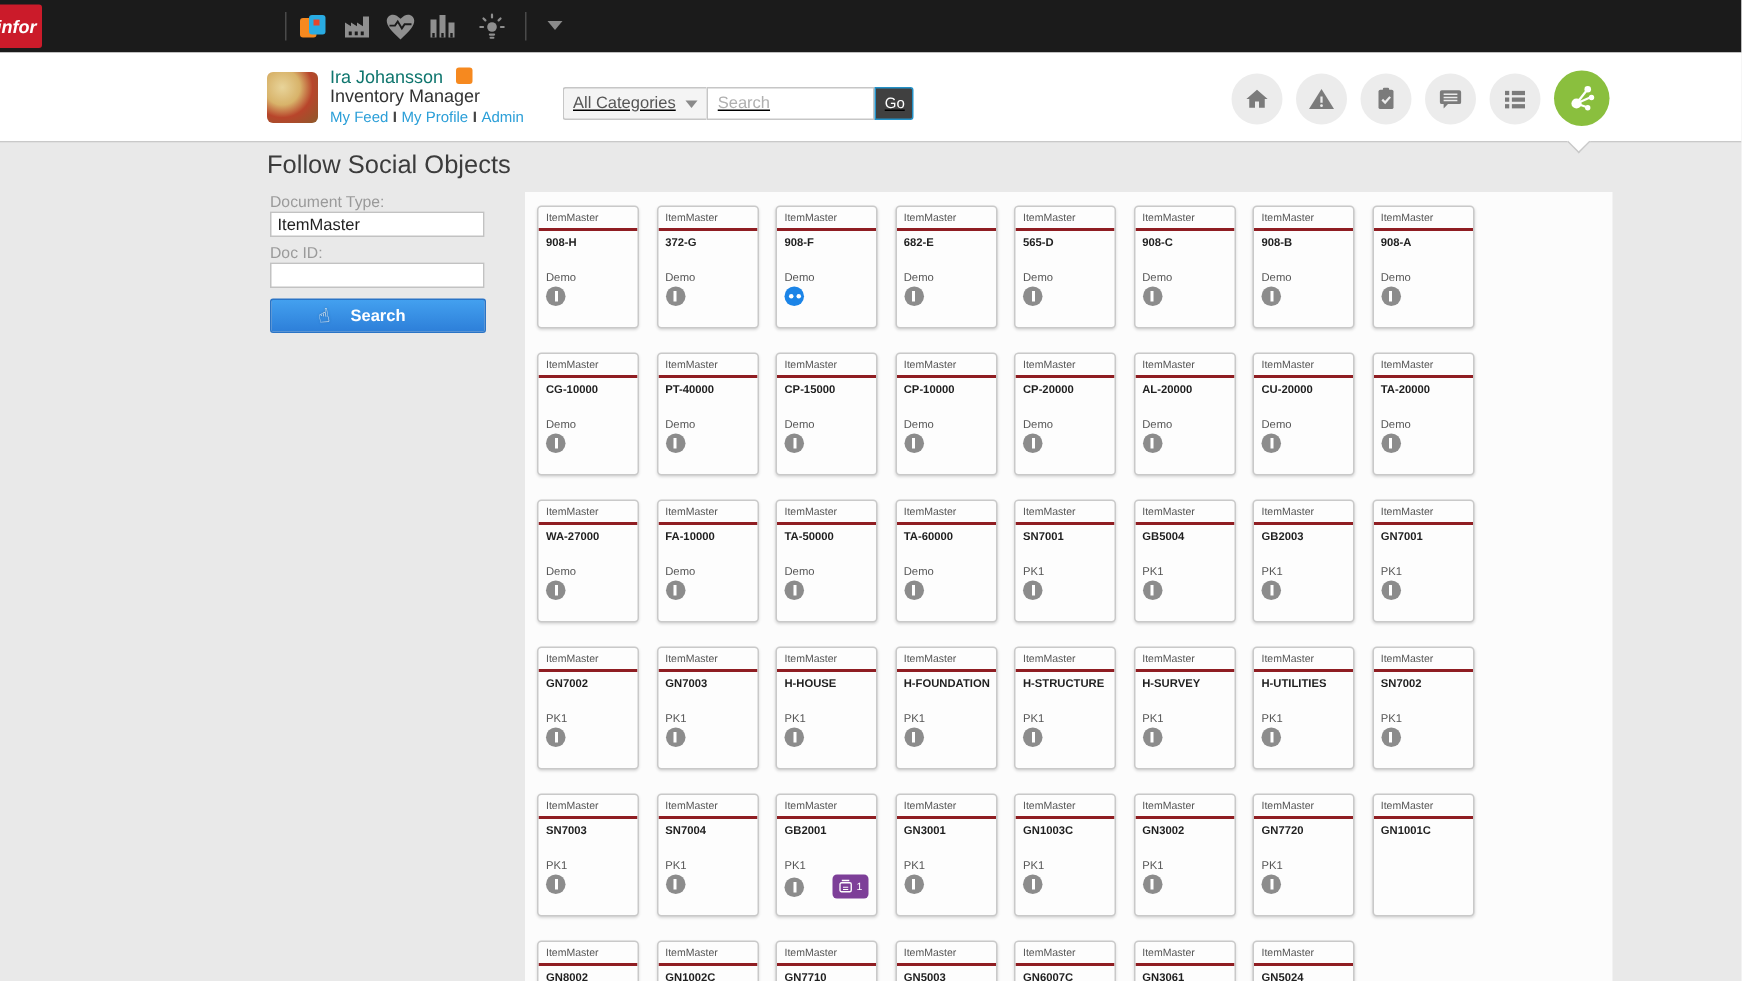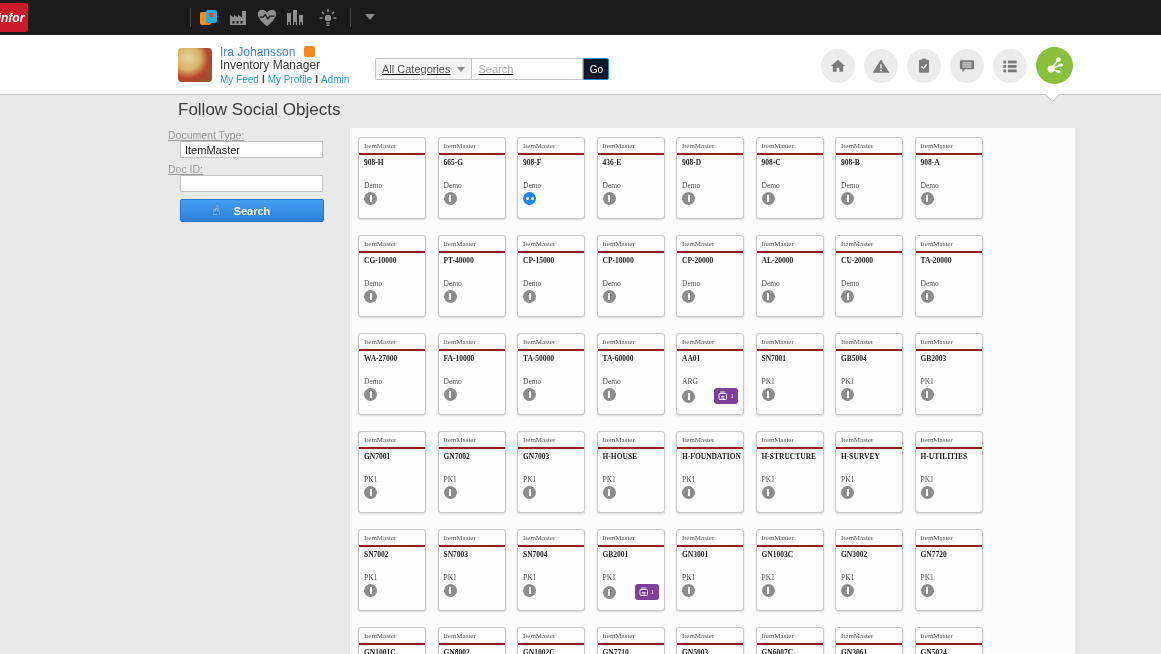--- a/index.html
+++ b/index.html
@@ -19,7 +19,7 @@
   .avatar { position:absolute; left:178px; top:13px; width:34px; height:34px; border-radius:4px;
     background: radial-gradient(circle at 30% 30%, #e8d49a 0%, #d8b36a 35%, #b8452b 60%, #8c5a2b 100%); }
   .user-block { position:absolute; left:220px; top:9px; line-height:13px; }
-  .user-name { font-size:12px; color:#3b82f6; display:inline-block; }
+  .user-name { font-size:12px; color:#0f766e; display:inline-block; }
   .user-badge { display:inline-block; width:11px; height:11px; background:#f6891f; border-radius:2px; margin-left:4px; vertical-align:-1px; }
   .user-role { font-size:12px; color:#333; }
   .user-links { font-size:10px; color:#2b9fd8; margin-top:1px; }

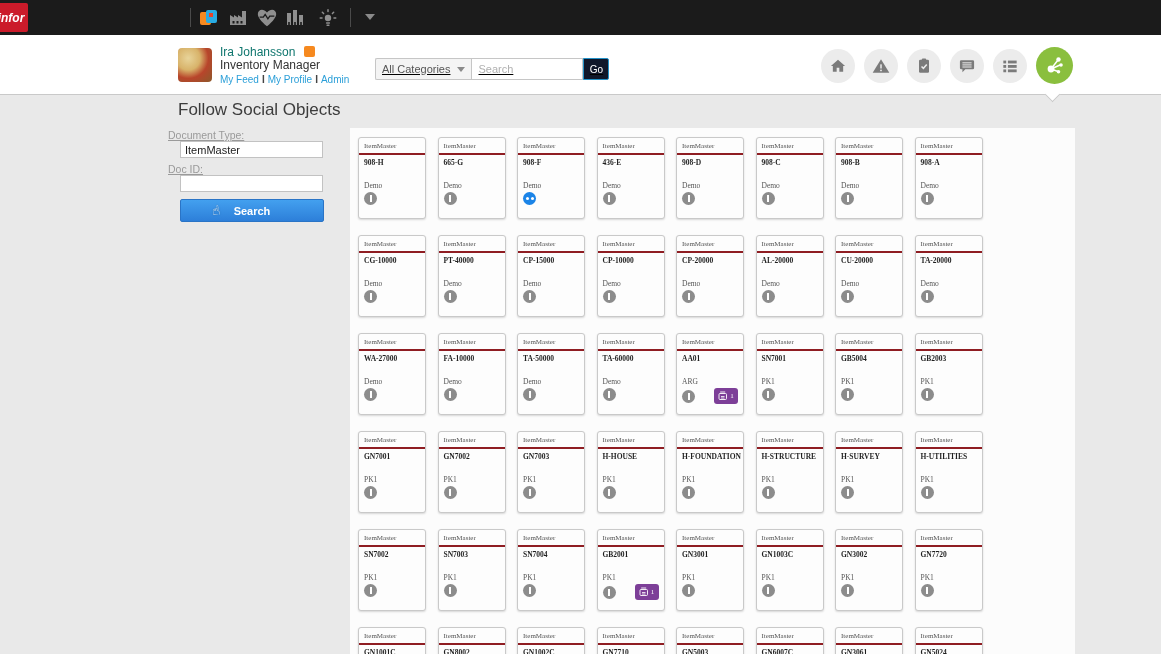--- a/index.html
+++ b/index.html
@@ -31,7 +31,7 @@
   .cat-caret { width:0; height:0; border-left:4px solid transparent; border-right:4px solid transparent; border-top:5px solid #8a8a8a; }
   .search-input { width:112px; height:22px; border:1px solid #c6c6c6; font-size:11px; padding:0 6px; color:#333; outline:none; }
   .search-input::placeholder { color:#b0b0b0; }
-  .go-btn { width:26px; height:22px; background:#0f172a; color:#fff; font-size:10px; border:1px solid #2391c7; border-radius:0 2px 2px 0; cursor:pointer; }
+  .go-btn { width:26px; height:22px; background:#404040; color:#fff; font-size:10px; border:1px solid #2391c7; border-radius:0 2px 2px 0; cursor:pointer; }
 
   .nav-icons { position:absolute; right:88px; top:12px; display:flex; gap:9px; align-items:center; }
   .nav-circle { width:34px; height:34px; border-radius:50%; background:#ececec; display:flex; align-items:center; justify-content:center; cursor:pointer; }

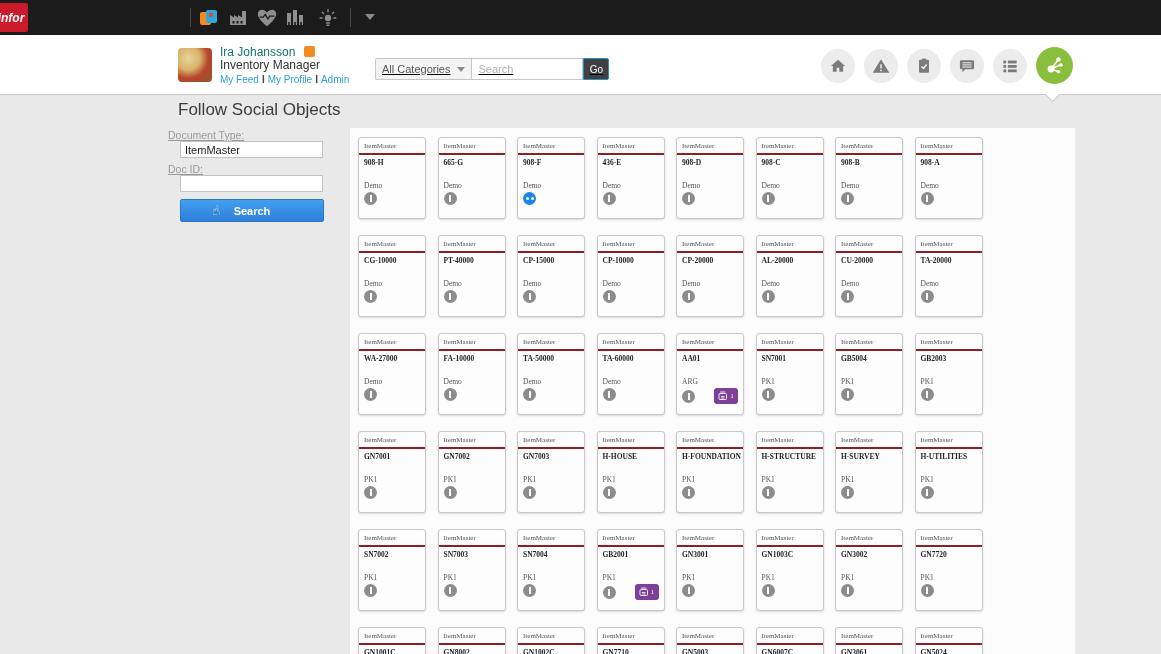--- a/index.html
+++ b/index.html
@@ -40,7 +40,7 @@
 
   
   .page-title { position:absolute; left:178px; top:100px; font-size:17px; color:#3c3c3c;text-align:center; }
-  .form-label { position:absolute; left:168px; font-size:10.5px; color:#9a9a9a;text-decoration:underline; }
+  .form-label { position:absolute; left:180px; font-size:10.5px; color:#9a9a9a; }
   .form-input { position:absolute; left:180px; width:143px; height:17px; background:#fff; border:1px solid #c2c2c2; font-size:11px; color:#222; padding:0 4px; outline:none; }
   .search-btn { position:absolute; left:180px; top:199px; width:144px; height:23px; background:linear-gradient(#43a0ef,#2d7fd9); border:1px solid #2a74c6; border-radius:2px; color:#fff; font-size:11px; font-weight:bold; cursor:pointer; }
   .hand-cursor { position:absolute; left:212px; top:203px; font-size:13px; color:#f2f2f2; text-shadow:0 0 2px rgba(0,0,0,.4); transform:rotate(-8deg); pointer-events:none; }

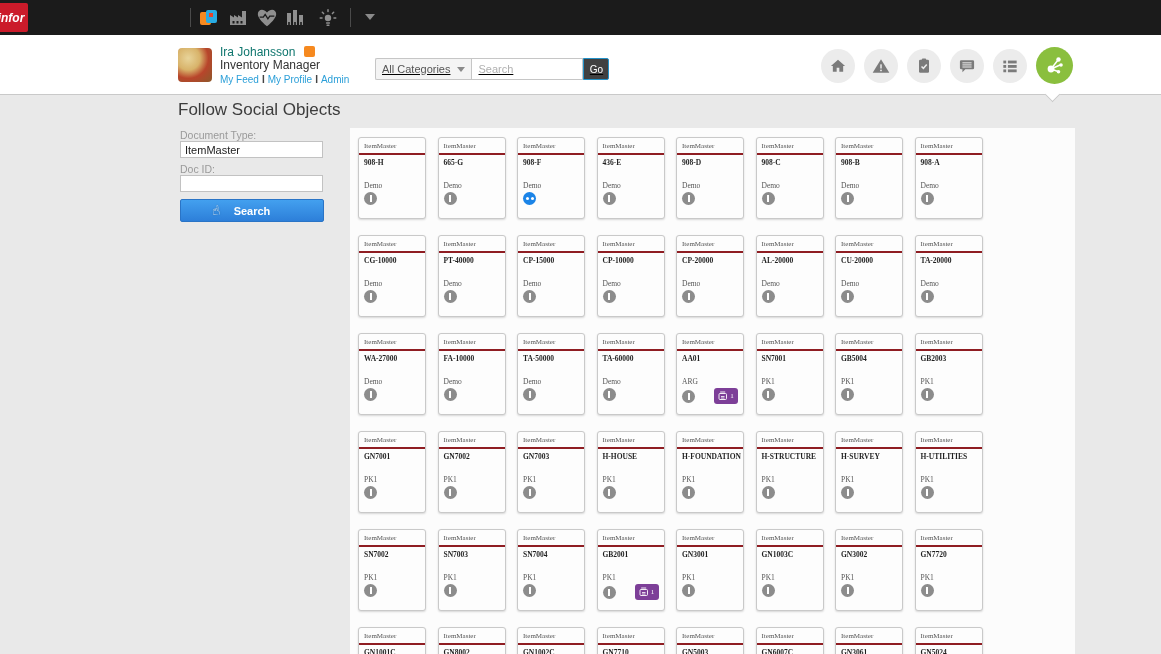--- a/index.html
+++ b/index.html
@@ -48,7 +48,7 @@
   
   .main-panel { position:absolute; left:350px; top:128px; width:725px; height:560px; background:#fcfcfc; }
   .card-grid { display:grid; grid-template-columns:repeat(8,68px); column-gap:11.5px; row-gap:16px; padding:9px 0 0 8px; }
-  .card { width:68px; height:82px; background:#fdfdfd; border:1px solid #c9c9c9; border-radius:3px; box-shadow:0 1px 2px rgba(0,0,0,.15); position:relative; overflow:hidden; cursor:pointer;font-family:Liberation Serif, serif; }
+  .card { width:68px; height:82px; background:#fdfdfd; border:1px solid #c9c9c9; border-radius:3px; box-shadow:0 1px 2px rgba(0,0,0,.15); position:relative; overflow:hidden; cursor:pointer; }
   .card-type { font-size:7px; color:#555; padding:4px 5px 3px; }
   .card-rule { height:2px; background:#8f1d22; }
   .card-code { font-size:7.5px; font-weight:bold; color:#1f1f1f; padding:3px 5px 0; white-space:nowrap; }

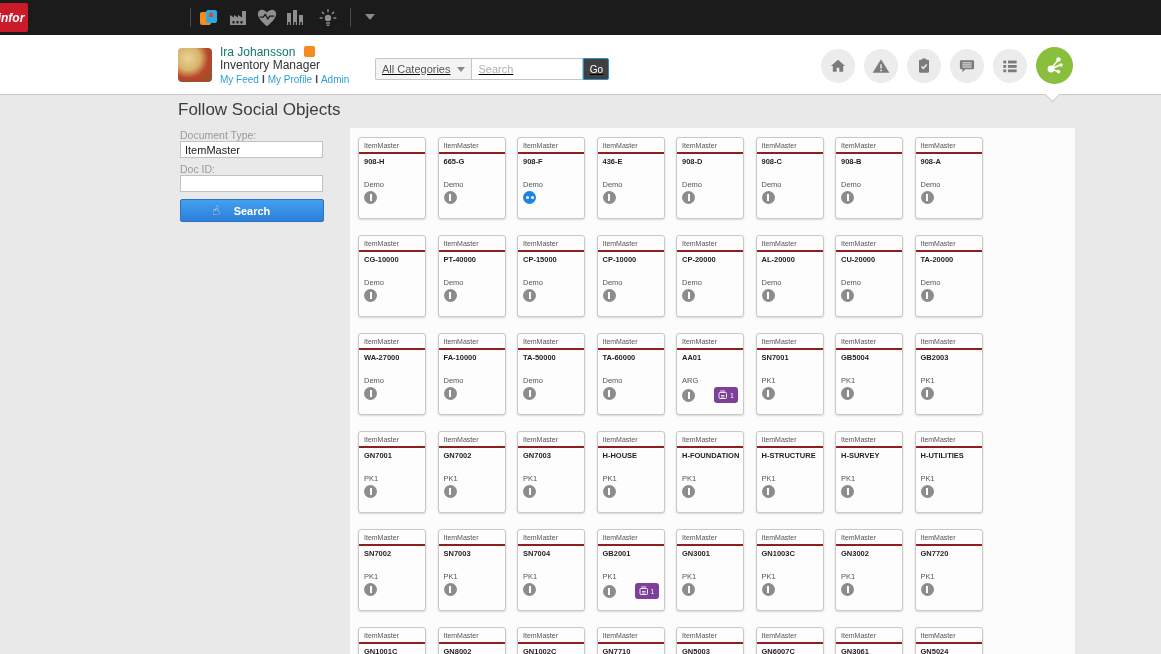--- a/index.html
+++ b/index.html
@@ -221,7 +221,7 @@
   <div class="card" data-name="item-card">
     <div class="card-type" data-name="card-doc-type">ItemMaster</div>
     <div class="card-rule" data-name="card-divider"></div>
-    <div class="card-code" data-name="card-doc-id">665-G</div>
+    <div class="card-code" data-name="card-doc-id">372-G</div>
     <div class="card-tag" data-name="card-tag">Demo</div>
     <div class="card-footer" data-name="card-footer">
       <span class="card-icon icon-info" data-name="info-icon"></span>

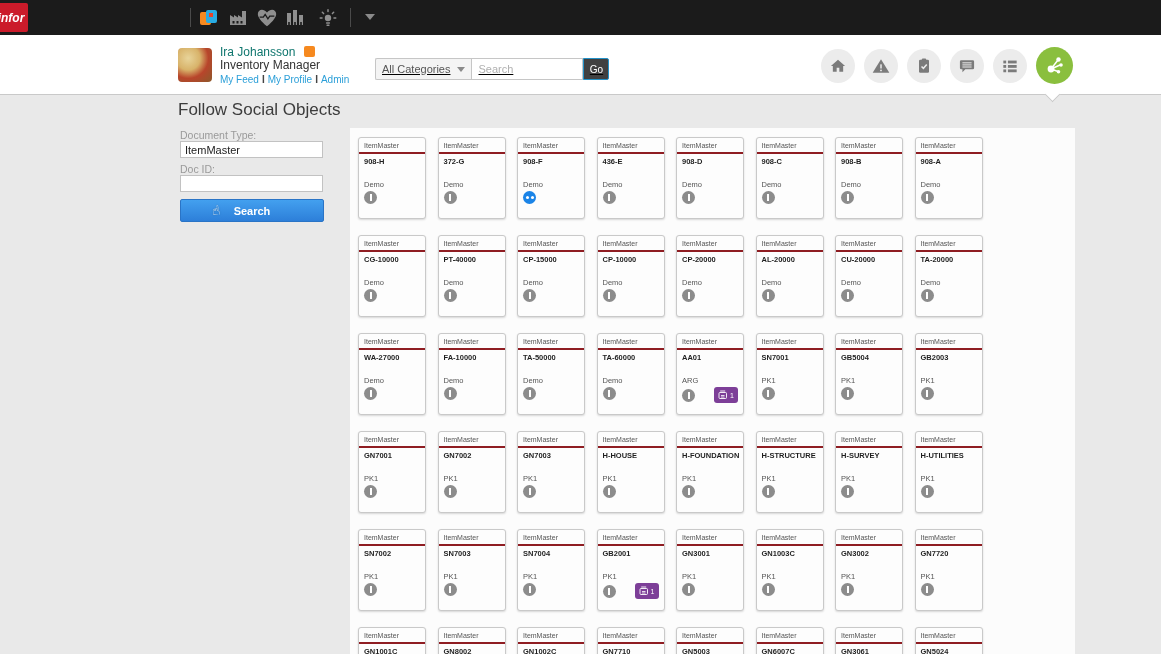--- a/index.html
+++ b/index.html
@@ -243,7 +243,7 @@
   <div class="card" data-name="item-card">
     <div class="card-type" data-name="card-doc-type">ItemMaster</div>
     <div class="card-rule" data-name="card-divider"></div>
-    <div class="card-code" data-name="card-doc-id">436-E</div>
+    <div class="card-code" data-name="card-doc-id">682-E</div>
     <div class="card-tag" data-name="card-tag">Demo</div>
     <div class="card-footer" data-name="card-footer">
       <span class="card-icon icon-info" data-name="info-icon"></span>

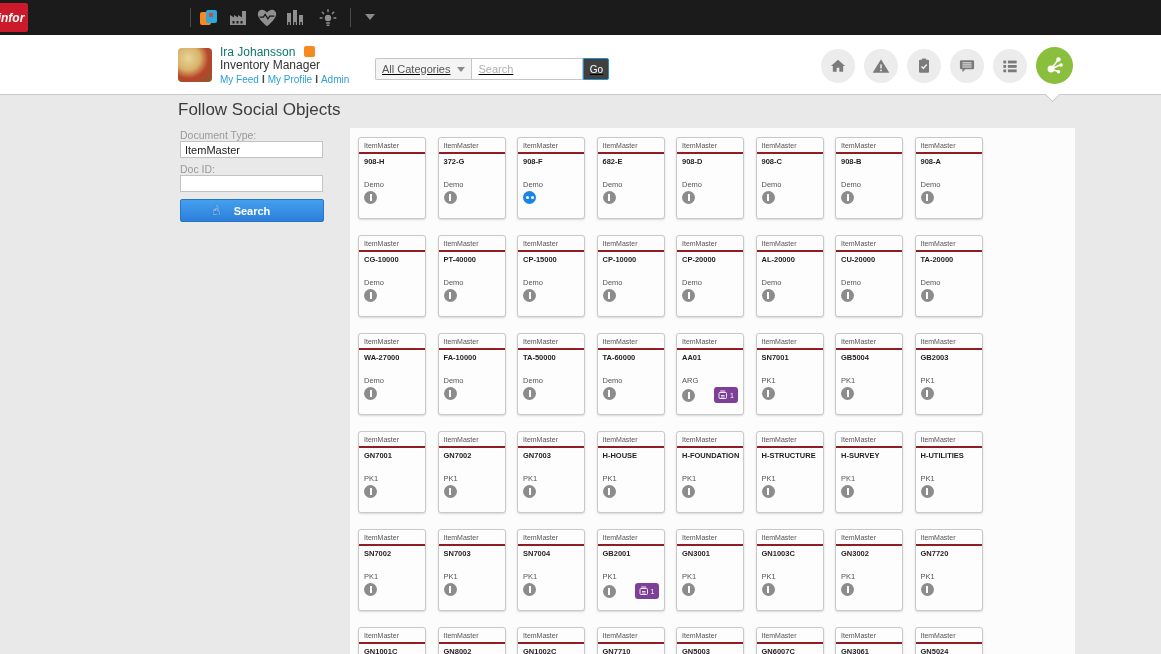--- a/index.html
+++ b/index.html
@@ -254,7 +254,7 @@
   <div class="card" data-name="item-card">
     <div class="card-type" data-name="card-doc-type">ItemMaster</div>
     <div class="card-rule" data-name="card-divider"></div>
-    <div class="card-code" data-name="card-doc-id">908-D</div>
+    <div class="card-code" data-name="card-doc-id">565-D</div>
     <div class="card-tag" data-name="card-tag">Demo</div>
     <div class="card-footer" data-name="card-footer">
       <span class="card-icon icon-info" data-name="info-icon"></span>

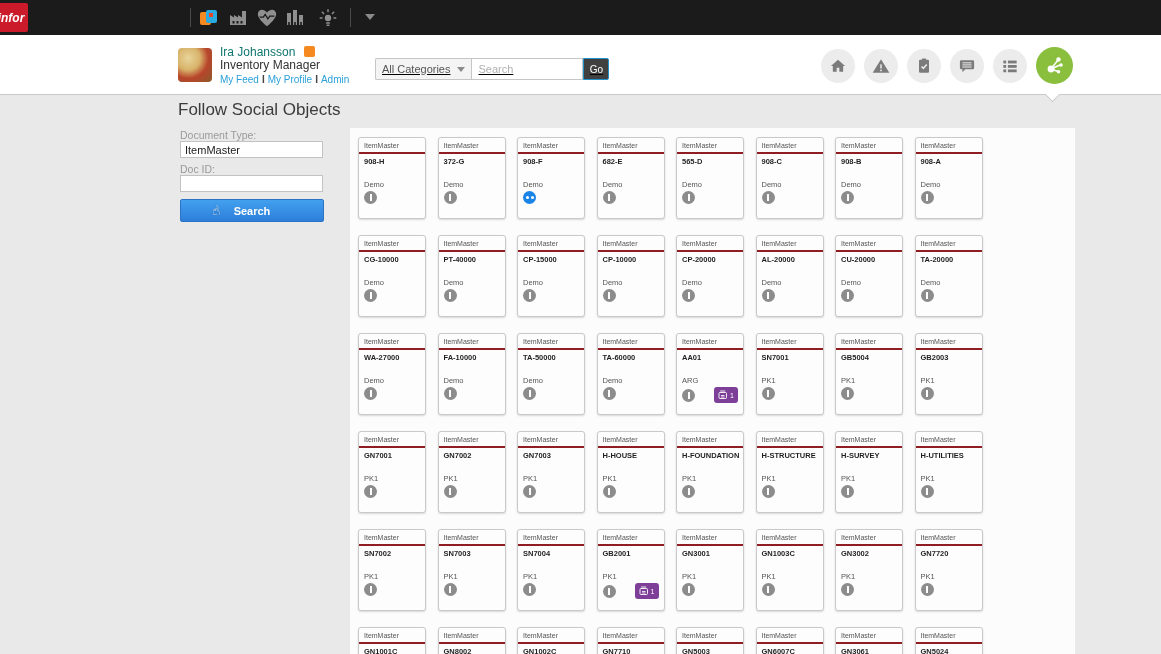--- a/index.html
+++ b/index.html
@@ -427,11 +427,166 @@
     </div>
   </div>
 
-  <div class="card" data-name="item-card">
-    <div class="card-type" data-name="card-doc-type">ItemMaster</div>
-    <div class="card-rule" data-name="card-divider"></div>
-    <div class="card-code" data-name="card-doc-id">AA01</div>
-    <div class="card-tag" data-name="card-tag">ARG</div>
+
+  <div class="card" data-name="item-card">
+    <div class="card-type" data-name="card-doc-type">ItemMaster</div>
+    <div class="card-rule" data-name="card-divider"></div>
+    <div class="card-code" data-name="card-doc-id">SN7001</div>
+    <div class="card-tag" data-name="card-tag">PK1</div>
+    <div class="card-footer" data-name="card-footer">
+      <span class="card-icon icon-info" data-name="info-icon"></span>
+
+    </div>
+  </div>
+
+  <div class="card" data-name="item-card">
+    <div class="card-type" data-name="card-doc-type">ItemMaster</div>
+    <div class="card-rule" data-name="card-divider"></div>
+    <div class="card-code" data-name="card-doc-id">GB5004</div>
+    <div class="card-tag" data-name="card-tag">PK1</div>
+    <div class="card-footer" data-name="card-footer">
+      <span class="card-icon icon-info" data-name="info-icon"></span>
+
+    </div>
+  </div>
+
+  <div class="card" data-name="item-card">
+    <div class="card-type" data-name="card-doc-type">ItemMaster</div>
+    <div class="card-rule" data-name="card-divider"></div>
+    <div class="card-code" data-name="card-doc-id">GB2003</div>
+    <div class="card-tag" data-name="card-tag">PK1</div>
+    <div class="card-footer" data-name="card-footer">
+      <span class="card-icon icon-info" data-name="info-icon"></span>
+
+    </div>
+  </div>
+
+  <div class="card" data-name="item-card">
+    <div class="card-type" data-name="card-doc-type">ItemMaster</div>
+    <div class="card-rule" data-name="card-divider"></div>
+    <div class="card-code" data-name="card-doc-id">GN7001</div>
+    <div class="card-tag" data-name="card-tag">PK1</div>
+    <div class="card-footer" data-name="card-footer">
+      <span class="card-icon icon-info" data-name="info-icon"></span>
+
+    </div>
+  </div>
+
+  <div class="card" data-name="item-card">
+    <div class="card-type" data-name="card-doc-type">ItemMaster</div>
+    <div class="card-rule" data-name="card-divider"></div>
+    <div class="card-code" data-name="card-doc-id">GN7002</div>
+    <div class="card-tag" data-name="card-tag">PK1</div>
+    <div class="card-footer" data-name="card-footer">
+      <span class="card-icon icon-info" data-name="info-icon"></span>
+
+    </div>
+  </div>
+
+  <div class="card" data-name="item-card">
+    <div class="card-type" data-name="card-doc-type">ItemMaster</div>
+    <div class="card-rule" data-name="card-divider"></div>
+    <div class="card-code" data-name="card-doc-id">GN7003</div>
+    <div class="card-tag" data-name="card-tag">PK1</div>
+    <div class="card-footer" data-name="card-footer">
+      <span class="card-icon icon-info" data-name="info-icon"></span>
+
+    </div>
+  </div>
+
+  <div class="card" data-name="item-card">
+    <div class="card-type" data-name="card-doc-type">ItemMaster</div>
+    <div class="card-rule" data-name="card-divider"></div>
+    <div class="card-code" data-name="card-doc-id">H-HOUSE</div>
+    <div class="card-tag" data-name="card-tag">PK1</div>
+    <div class="card-footer" data-name="card-footer">
+      <span class="card-icon icon-info" data-name="info-icon"></span>
+
+    </div>
+  </div>
+
+  <div class="card" data-name="item-card">
+    <div class="card-type" data-name="card-doc-type">ItemMaster</div>
+    <div class="card-rule" data-name="card-divider"></div>
+    <div class="card-code" data-name="card-doc-id">H-FOUNDATION</div>
+    <div class="card-tag" data-name="card-tag">PK1</div>
+    <div class="card-footer" data-name="card-footer">
+      <span class="card-icon icon-info" data-name="info-icon"></span>
+
+    </div>
+  </div>
+
+  <div class="card" data-name="item-card">
+    <div class="card-type" data-name="card-doc-type">ItemMaster</div>
+    <div class="card-rule" data-name="card-divider"></div>
+    <div class="card-code" data-name="card-doc-id">H-STRUCTURE</div>
+    <div class="card-tag" data-name="card-tag">PK1</div>
+    <div class="card-footer" data-name="card-footer">
+      <span class="card-icon icon-info" data-name="info-icon"></span>
+
+    </div>
+  </div>
+
+  <div class="card" data-name="item-card">
+    <div class="card-type" data-name="card-doc-type">ItemMaster</div>
+    <div class="card-rule" data-name="card-divider"></div>
+    <div class="card-code" data-name="card-doc-id">H-SURVEY</div>
+    <div class="card-tag" data-name="card-tag">PK1</div>
+    <div class="card-footer" data-name="card-footer">
+      <span class="card-icon icon-info" data-name="info-icon"></span>
+
+    </div>
+  </div>
+
+  <div class="card" data-name="item-card">
+    <div class="card-type" data-name="card-doc-type">ItemMaster</div>
+    <div class="card-rule" data-name="card-divider"></div>
+    <div class="card-code" data-name="card-doc-id">H-UTILITIES</div>
+    <div class="card-tag" data-name="card-tag">PK1</div>
+    <div class="card-footer" data-name="card-footer">
+      <span class="card-icon icon-info" data-name="info-icon"></span>
+
+    </div>
+  </div>
+
+  <div class="card" data-name="item-card">
+    <div class="card-type" data-name="card-doc-type">ItemMaster</div>
+    <div class="card-rule" data-name="card-divider"></div>
+    <div class="card-code" data-name="card-doc-id">SN7002</div>
+    <div class="card-tag" data-name="card-tag">PK1</div>
+    <div class="card-footer" data-name="card-footer">
+      <span class="card-icon icon-info" data-name="info-icon"></span>
+
+    </div>
+  </div>
+
+  <div class="card" data-name="item-card">
+    <div class="card-type" data-name="card-doc-type">ItemMaster</div>
+    <div class="card-rule" data-name="card-divider"></div>
+    <div class="card-code" data-name="card-doc-id">SN7003</div>
+    <div class="card-tag" data-name="card-tag">PK1</div>
+    <div class="card-footer" data-name="card-footer">
+      <span class="card-icon icon-info" data-name="info-icon"></span>
+
+    </div>
+  </div>
+
+  <div class="card" data-name="item-card">
+    <div class="card-type" data-name="card-doc-type">ItemMaster</div>
+    <div class="card-rule" data-name="card-divider"></div>
+    <div class="card-code" data-name="card-doc-id">SN7004</div>
+    <div class="card-tag" data-name="card-tag">PK1</div>
+    <div class="card-footer" data-name="card-footer">
+      <span class="card-icon icon-info" data-name="info-icon"></span>
+
+    </div>
+  </div>
+
+  <div class="card" data-name="item-card">
+    <div class="card-type" data-name="card-doc-type">ItemMaster</div>
+    <div class="card-rule" data-name="card-divider"></div>
+    <div class="card-code" data-name="card-doc-id">GB2001</div>
+    <div class="card-tag" data-name="card-tag">PK1</div>
     <div class="card-footer" data-name="card-footer">
       <span class="card-icon icon-info" data-name="info-icon"></span>
       <span class="badge" data-name="attachment-badge">
@@ -448,178 +603,6 @@
   <div class="card" data-name="item-card">
     <div class="card-type" data-name="card-doc-type">ItemMaster</div>
     <div class="card-rule" data-name="card-divider"></div>
-    <div class="card-code" data-name="card-doc-id">SN7001</div>
-    <div class="card-tag" data-name="card-tag">PK1</div>
-    <div class="card-footer" data-name="card-footer">
-      <span class="card-icon icon-info" data-name="info-icon"></span>
-
-    </div>
-  </div>
-
-  <div class="card" data-name="item-card">
-    <div class="card-type" data-name="card-doc-type">ItemMaster</div>
-    <div class="card-rule" data-name="card-divider"></div>
-    <div class="card-code" data-name="card-doc-id">GB5004</div>
-    <div class="card-tag" data-name="card-tag">PK1</div>
-    <div class="card-footer" data-name="card-footer">
-      <span class="card-icon icon-info" data-name="info-icon"></span>
-
-    </div>
-  </div>
-
-  <div class="card" data-name="item-card">
-    <div class="card-type" data-name="card-doc-type">ItemMaster</div>
-    <div class="card-rule" data-name="card-divider"></div>
-    <div class="card-code" data-name="card-doc-id">GB2003</div>
-    <div class="card-tag" data-name="card-tag">PK1</div>
-    <div class="card-footer" data-name="card-footer">
-      <span class="card-icon icon-info" data-name="info-icon"></span>
-
-    </div>
-  </div>
-
-  <div class="card" data-name="item-card">
-    <div class="card-type" data-name="card-doc-type">ItemMaster</div>
-    <div class="card-rule" data-name="card-divider"></div>
-    <div class="card-code" data-name="card-doc-id">GN7001</div>
-    <div class="card-tag" data-name="card-tag">PK1</div>
-    <div class="card-footer" data-name="card-footer">
-      <span class="card-icon icon-info" data-name="info-icon"></span>
-
-    </div>
-  </div>
-
-  <div class="card" data-name="item-card">
-    <div class="card-type" data-name="card-doc-type">ItemMaster</div>
-    <div class="card-rule" data-name="card-divider"></div>
-    <div class="card-code" data-name="card-doc-id">GN7002</div>
-    <div class="card-tag" data-name="card-tag">PK1</div>
-    <div class="card-footer" data-name="card-footer">
-      <span class="card-icon icon-info" data-name="info-icon"></span>
-
-    </div>
-  </div>
-
-  <div class="card" data-name="item-card">
-    <div class="card-type" data-name="card-doc-type">ItemMaster</div>
-    <div class="card-rule" data-name="card-divider"></div>
-    <div class="card-code" data-name="card-doc-id">GN7003</div>
-    <div class="card-tag" data-name="card-tag">PK1</div>
-    <div class="card-footer" data-name="card-footer">
-      <span class="card-icon icon-info" data-name="info-icon"></span>
-
-    </div>
-  </div>
-
-  <div class="card" data-name="item-card">
-    <div class="card-type" data-name="card-doc-type">ItemMaster</div>
-    <div class="card-rule" data-name="card-divider"></div>
-    <div class="card-code" data-name="card-doc-id">H-HOUSE</div>
-    <div class="card-tag" data-name="card-tag">PK1</div>
-    <div class="card-footer" data-name="card-footer">
-      <span class="card-icon icon-info" data-name="info-icon"></span>
-
-    </div>
-  </div>
-
-  <div class="card" data-name="item-card">
-    <div class="card-type" data-name="card-doc-type">ItemMaster</div>
-    <div class="card-rule" data-name="card-divider"></div>
-    <div class="card-code" data-name="card-doc-id">H-FOUNDATION</div>
-    <div class="card-tag" data-name="card-tag">PK1</div>
-    <div class="card-footer" data-name="card-footer">
-      <span class="card-icon icon-info" data-name="info-icon"></span>
-
-    </div>
-  </div>
-
-  <div class="card" data-name="item-card">
-    <div class="card-type" data-name="card-doc-type">ItemMaster</div>
-    <div class="card-rule" data-name="card-divider"></div>
-    <div class="card-code" data-name="card-doc-id">H-STRUCTURE</div>
-    <div class="card-tag" data-name="card-tag">PK1</div>
-    <div class="card-footer" data-name="card-footer">
-      <span class="card-icon icon-info" data-name="info-icon"></span>
-
-    </div>
-  </div>
-
-  <div class="card" data-name="item-card">
-    <div class="card-type" data-name="card-doc-type">ItemMaster</div>
-    <div class="card-rule" data-name="card-divider"></div>
-    <div class="card-code" data-name="card-doc-id">H-SURVEY</div>
-    <div class="card-tag" data-name="card-tag">PK1</div>
-    <div class="card-footer" data-name="card-footer">
-      <span class="card-icon icon-info" data-name="info-icon"></span>
-
-    </div>
-  </div>
-
-  <div class="card" data-name="item-card">
-    <div class="card-type" data-name="card-doc-type">ItemMaster</div>
-    <div class="card-rule" data-name="card-divider"></div>
-    <div class="card-code" data-name="card-doc-id">H-UTILITIES</div>
-    <div class="card-tag" data-name="card-tag">PK1</div>
-    <div class="card-footer" data-name="card-footer">
-      <span class="card-icon icon-info" data-name="info-icon"></span>
-
-    </div>
-  </div>
-
-  <div class="card" data-name="item-card">
-    <div class="card-type" data-name="card-doc-type">ItemMaster</div>
-    <div class="card-rule" data-name="card-divider"></div>
-    <div class="card-code" data-name="card-doc-id">SN7002</div>
-    <div class="card-tag" data-name="card-tag">PK1</div>
-    <div class="card-footer" data-name="card-footer">
-      <span class="card-icon icon-info" data-name="info-icon"></span>
-
-    </div>
-  </div>
-
-  <div class="card" data-name="item-card">
-    <div class="card-type" data-name="card-doc-type">ItemMaster</div>
-    <div class="card-rule" data-name="card-divider"></div>
-    <div class="card-code" data-name="card-doc-id">SN7003</div>
-    <div class="card-tag" data-name="card-tag">PK1</div>
-    <div class="card-footer" data-name="card-footer">
-      <span class="card-icon icon-info" data-name="info-icon"></span>
-
-    </div>
-  </div>
-
-  <div class="card" data-name="item-card">
-    <div class="card-type" data-name="card-doc-type">ItemMaster</div>
-    <div class="card-rule" data-name="card-divider"></div>
-    <div class="card-code" data-name="card-doc-id">SN7004</div>
-    <div class="card-tag" data-name="card-tag">PK1</div>
-    <div class="card-footer" data-name="card-footer">
-      <span class="card-icon icon-info" data-name="info-icon"></span>
-
-    </div>
-  </div>
-
-  <div class="card" data-name="item-card">
-    <div class="card-type" data-name="card-doc-type">ItemMaster</div>
-    <div class="card-rule" data-name="card-divider"></div>
-    <div class="card-code" data-name="card-doc-id">GB2001</div>
-    <div class="card-tag" data-name="card-tag">PK1</div>
-    <div class="card-footer" data-name="card-footer">
-      <span class="card-icon icon-info" data-name="info-icon"></span>
-      <span class="badge" data-name="attachment-badge">
-        <svg width="10" height="10" viewBox="0 0 10 10" data-name="document-icon">
-          <rect x="1" y="2.5" width="7.5" height="6" rx="1" fill="none" stroke="#fff" stroke-width="0.9"></rect>
-          <path d="M2.2 1h5" stroke="#fff" stroke-width="0.9"></path>
-          <path d="M3 5.5h3.5M3 7h3.5" stroke="#fff" stroke-width="0.8"></path>
-        </svg>
-        <span class="badge-count" data-name="badge-count">1</span>
-      </span>
-    </div>
-  </div>
-
-  <div class="card" data-name="item-card">
-    <div class="card-type" data-name="card-doc-type">ItemMaster</div>
-    <div class="card-rule" data-name="card-divider"></div>
     <div class="card-code" data-name="card-doc-id">GN3001</div>
     <div class="card-tag" data-name="card-tag">PK1</div>
     <div class="card-footer" data-name="card-footer">

